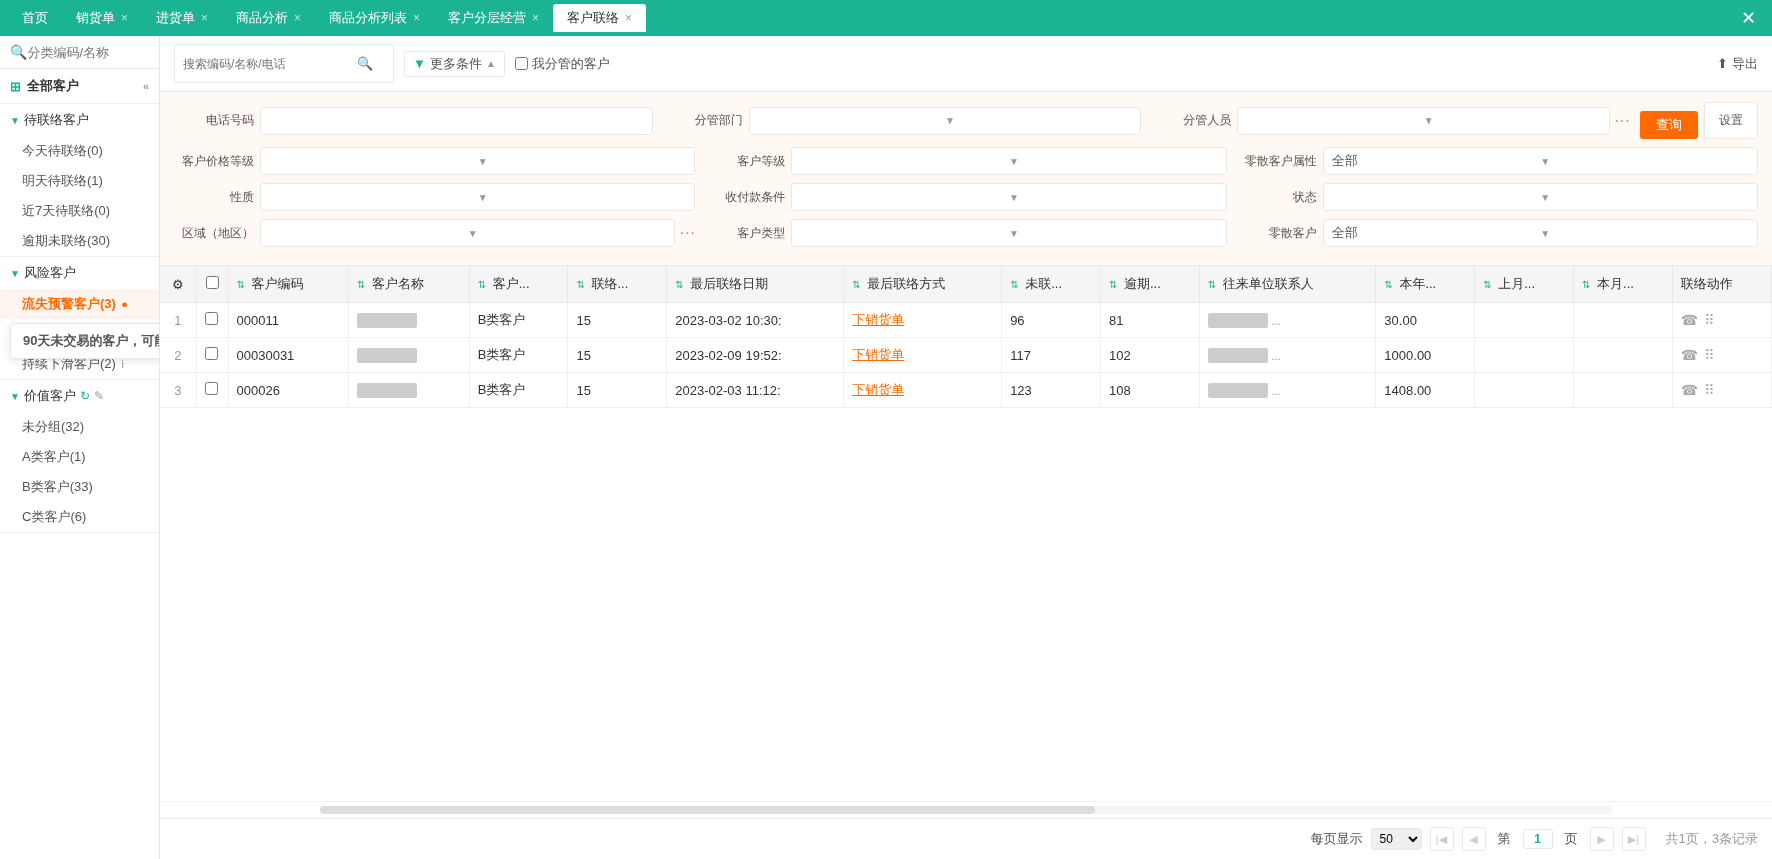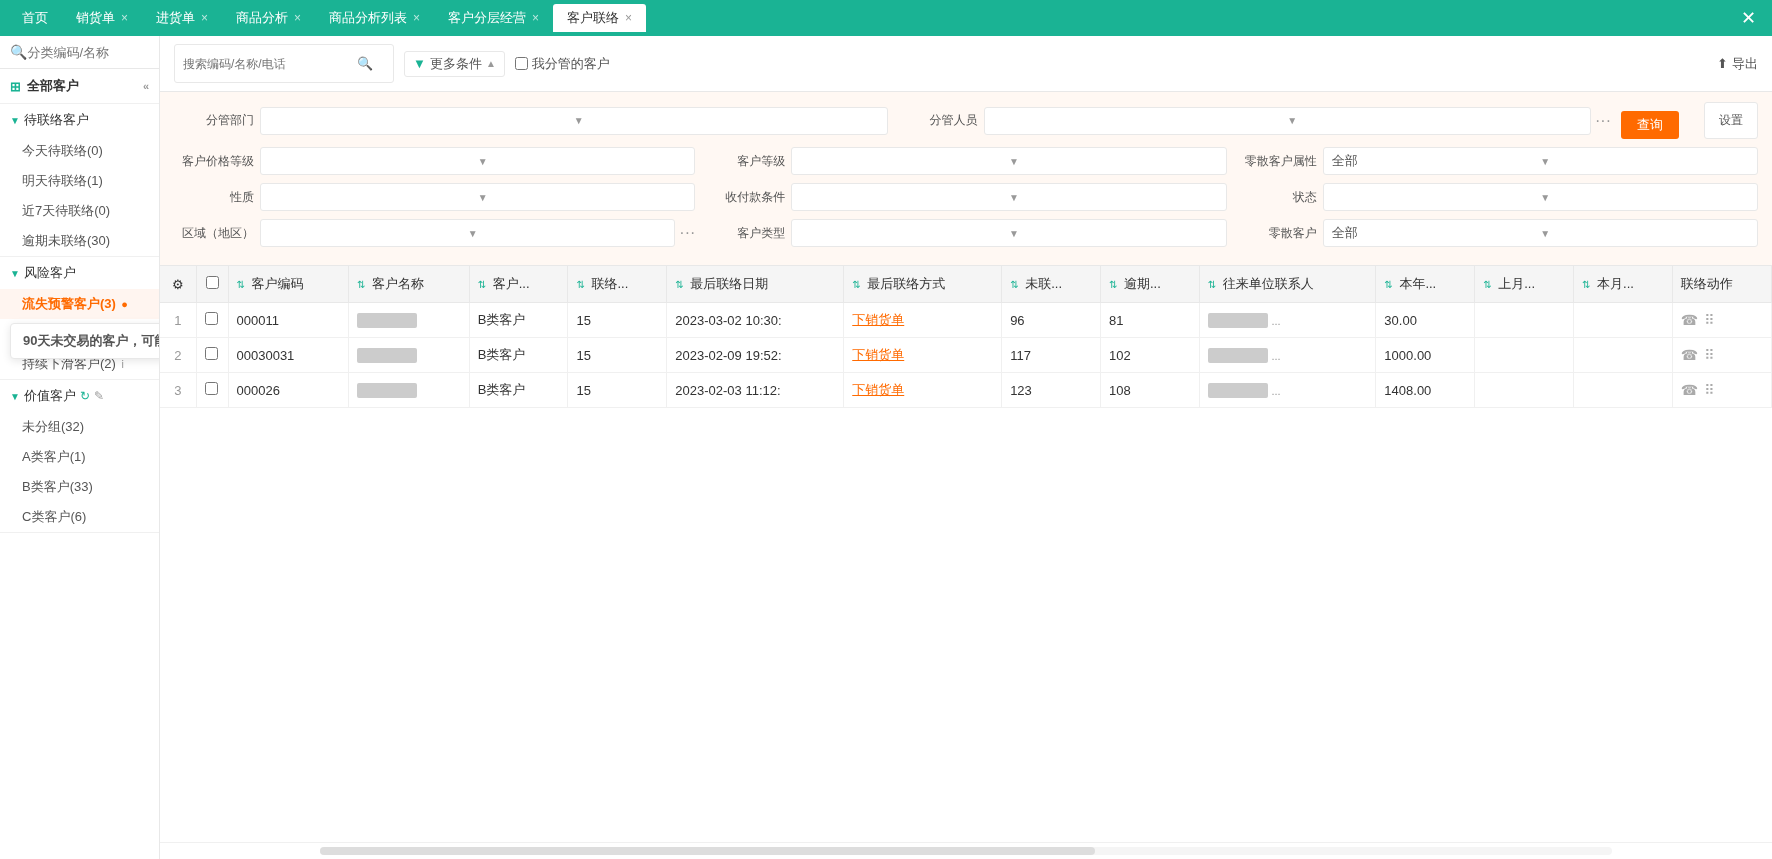--- a/index.html
+++ b/index.html
@@ -332,6 +332,10 @@
     <div class="filter-panel">
 
       <div class="filter-row">
+        <div class="filter-field">
+          <span class="filter-label">电话号码</span>
+          <input class="filter-input" type="text" style="">
+        </div>
         <div class="filter-field">
           <span class="filter-label">分管部门</span>
           <div class="filter-select">

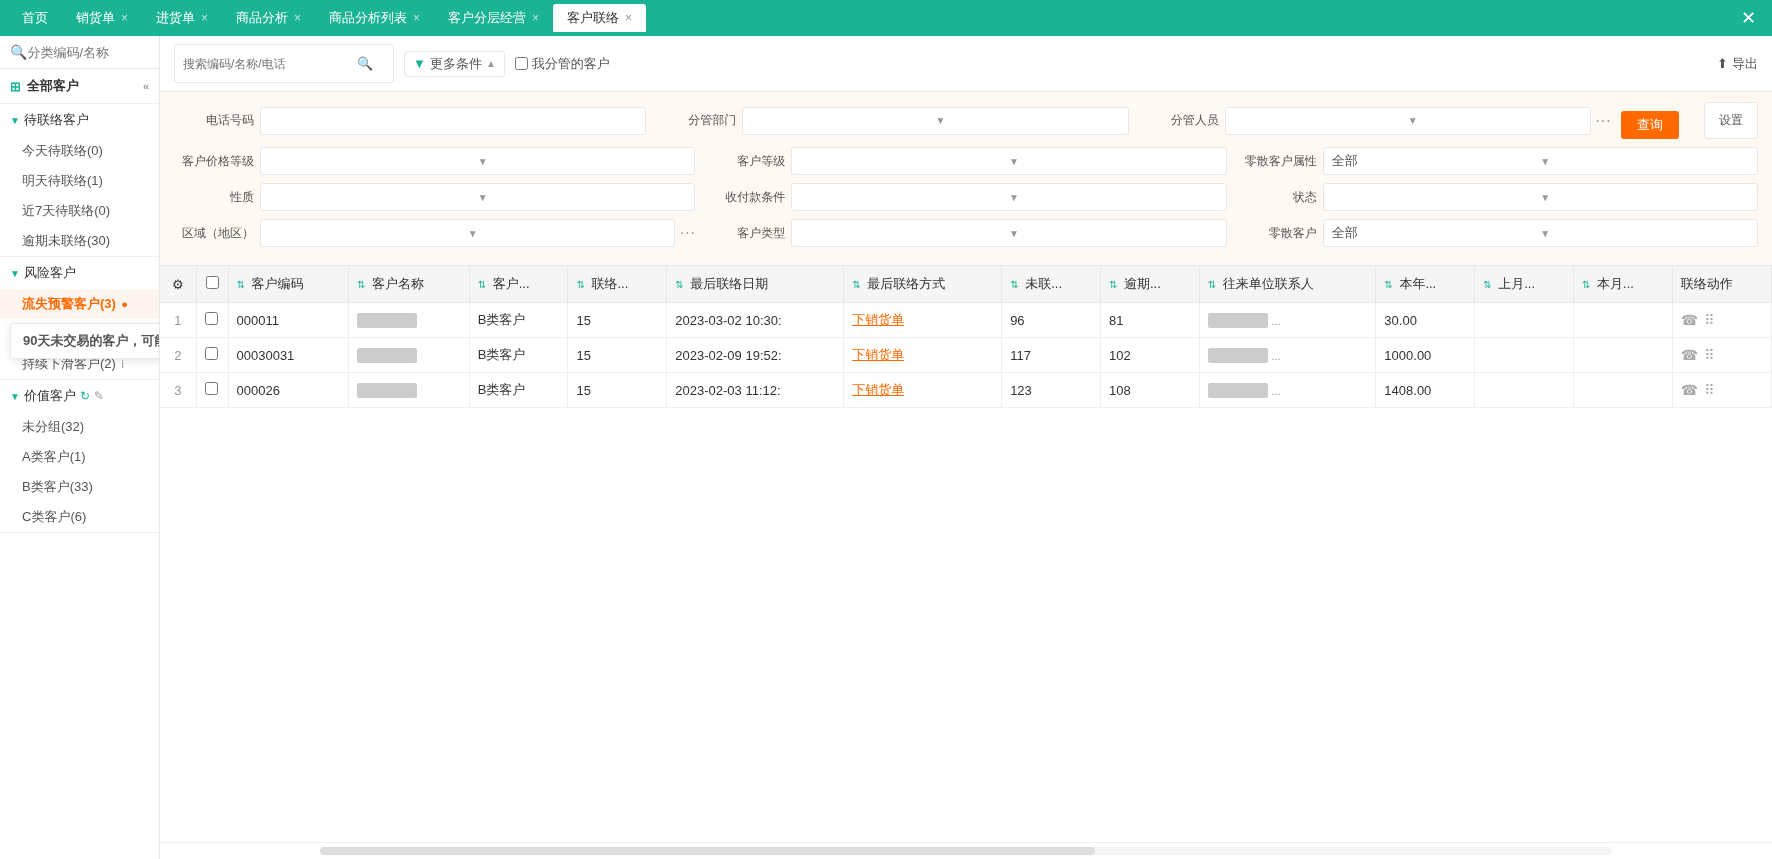--- a/index.html
+++ b/index.html
@@ -122,7 +122,7 @@
     }
     .btn-settings {
       background: #fff; color: #555; border: 1px solid #e8e8e8; border-radius: 3px;
-      padding: 5px 14px; cursor: pointer; font-size: 12px; margin-left: 19px;
+      padding: 5px 14px; cursor: pointer; font-size: 12px;
     }
 
     

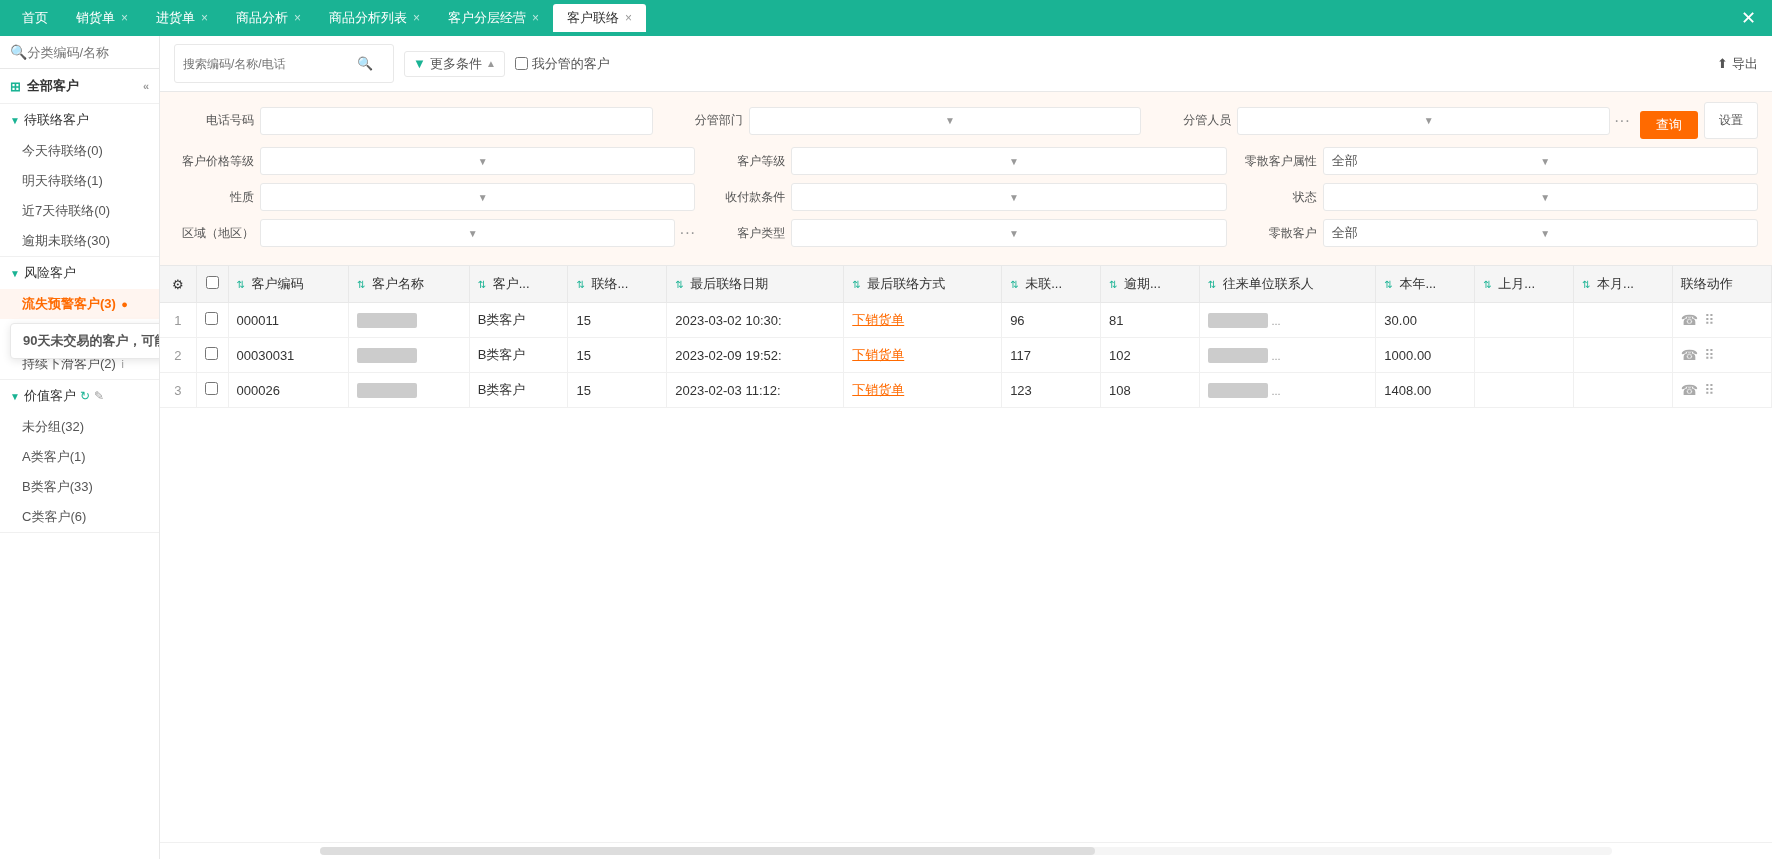--- a/index.html
+++ b/index.html
@@ -583,6 +583,21 @@
       </div>
     </div>
 
+    <div class="pagination">
+      <span>每页显示</span>
+      <select class="page-size-select">
+        <option>50</option>
+        <option>100</option>
+      </select>
+      <button class="page-nav-btn disabled">|◀</button>
+      <button class="page-nav-btn disabled">◀</button>
+      <span style="margin:0 4px;">第</span>
+      <input class="page-input" type="text" value="1" style="">
+      <span style="margin:0 4px;">页</span>
+      <button class="page-nav-btn disabled">▶</button>
+      <button class="page-nav-btn disabled">▶|</button>
+      <span style="margin-left:12px; color:#999;">共1页，3条记录</span>
+    </div>
   </div>
 </div>
 

